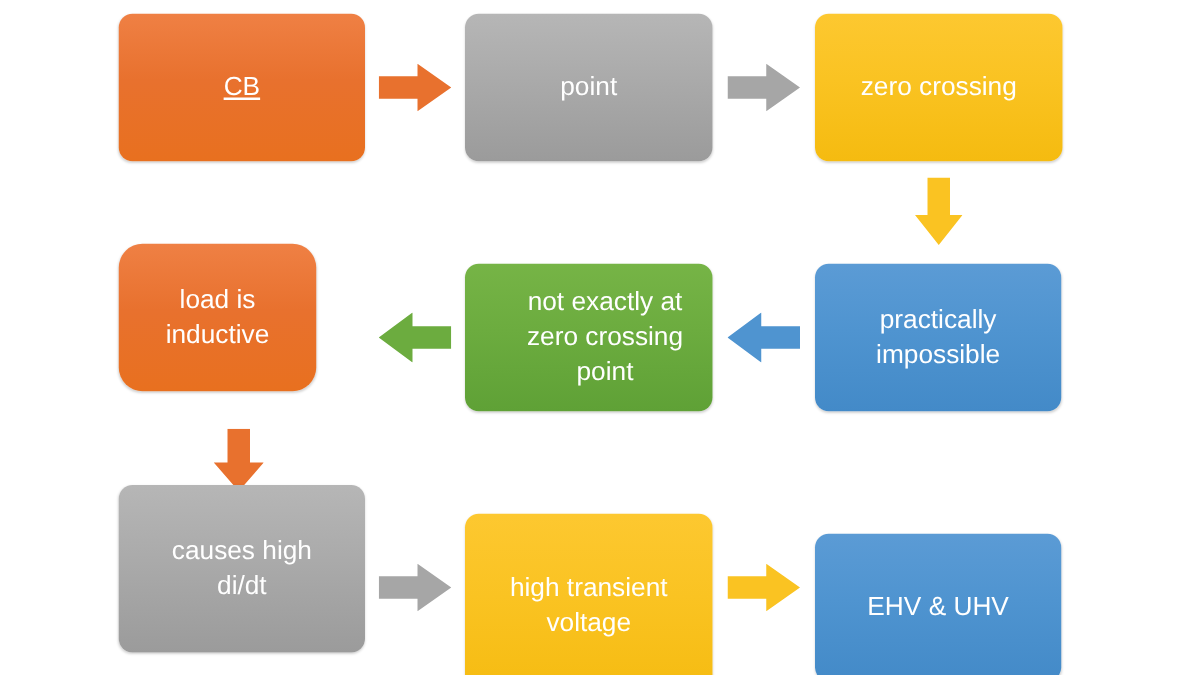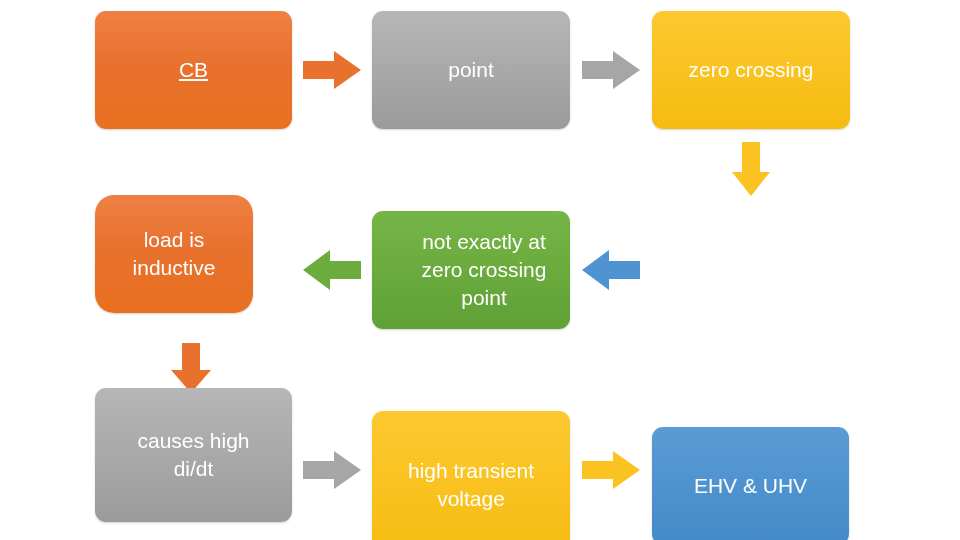--- a/index.html
+++ b/index.html
@@ -128,6 +128,10 @@
     </svg>
   </div>
 
+  <div class="node r2c3 fill-blue">
+    <span class="node-label">practically
+impossible</span>
+  </div>
 
   <div class="arrow a-c1-23">
     <svg viewBox="0 0 40 50" preserveAspectRatio="none" aria-hidden="true">

